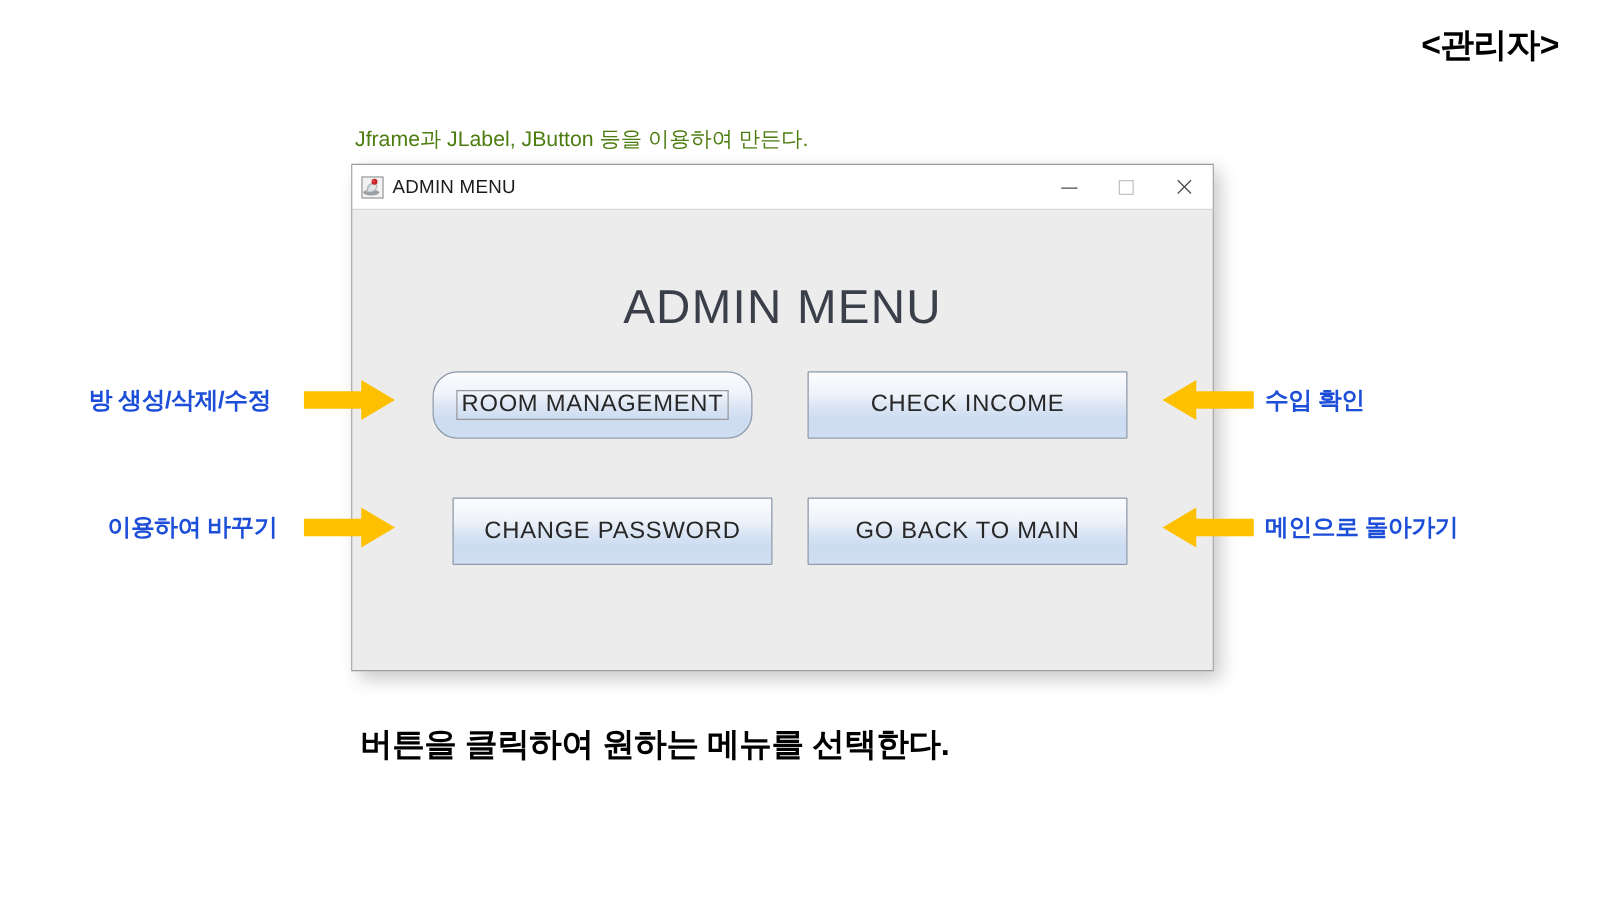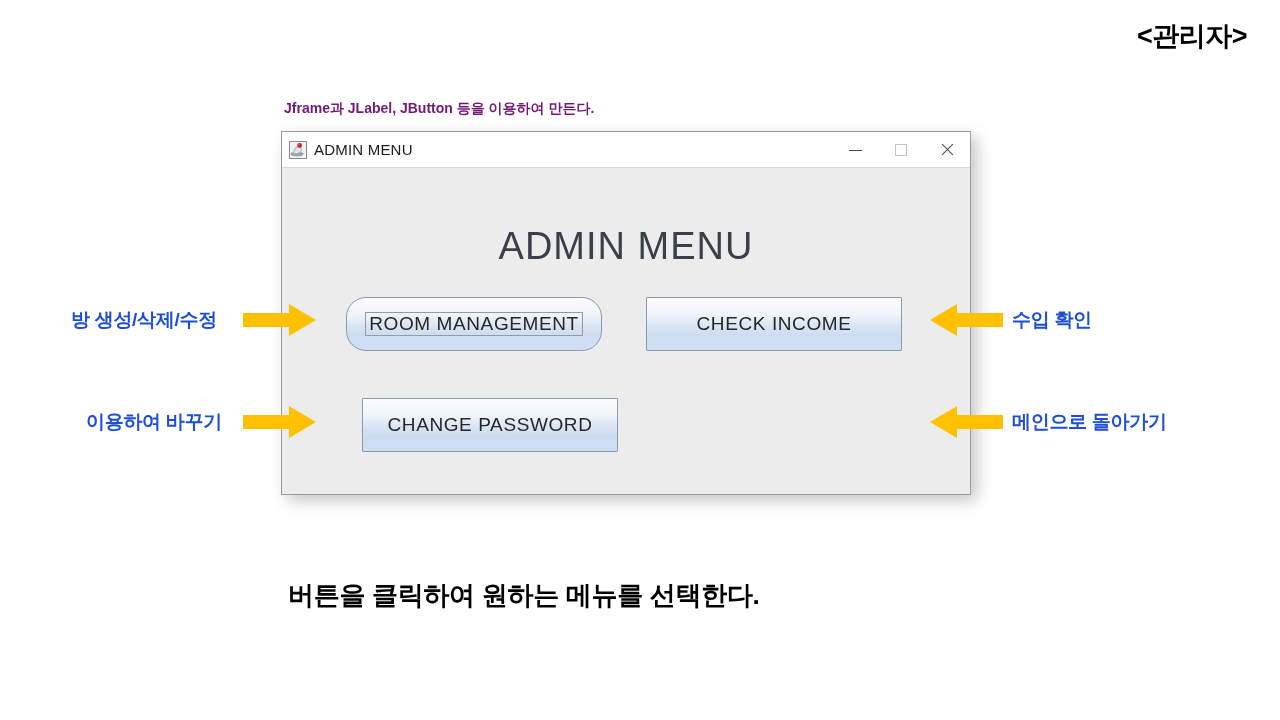--- a/index.html
+++ b/index.html
@@ -58,9 +58,9 @@
     position: absolute;
     left: 284px;
     top: 100px;
-    font-size: 14px;
-    font-weight: bold;
-    color: #701a75;
+    font-size: 17px;
+    font-weight: normal;
+    color: #4d7c0f;
     white-space: nowrap;
   }
 

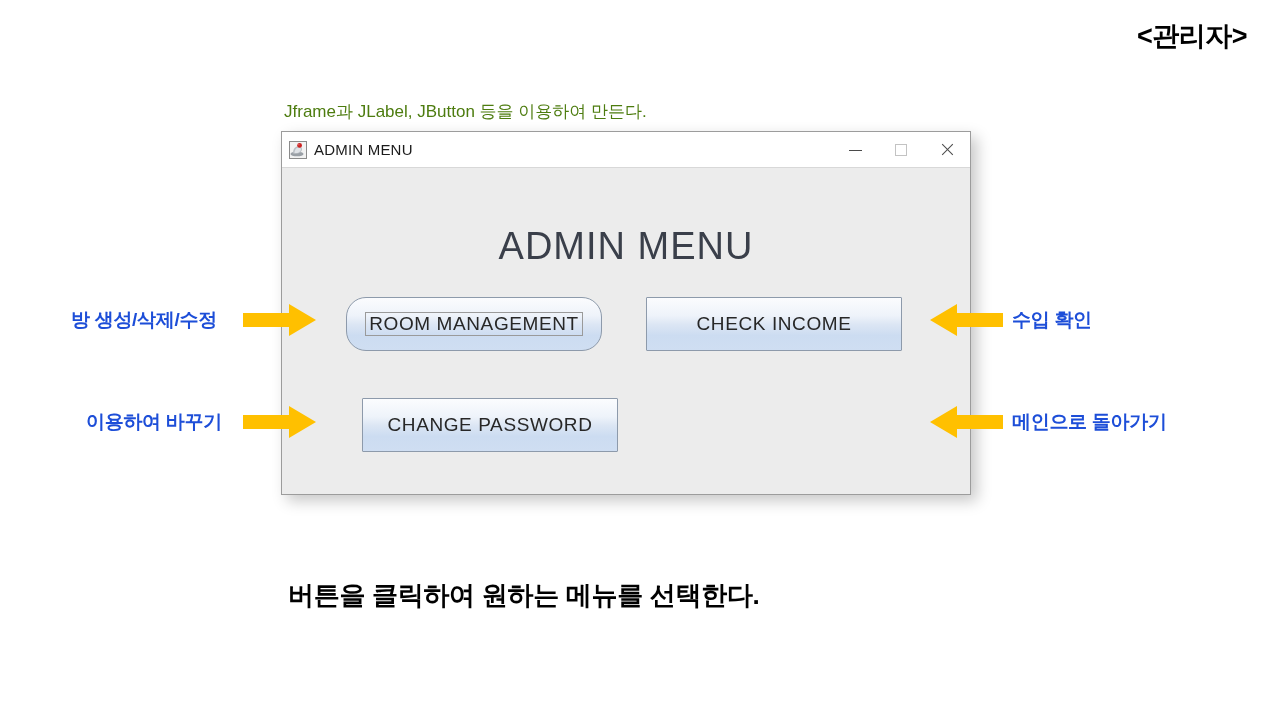--- a/index.html
+++ b/index.html
@@ -81,7 +81,7 @@
     left: 281px;
     top: 131px;
     width: 690px;
-    height: 364px;
+    height: 406px;
     background: #ececec;
     border: 1px solid #9c9c9c;
     box-shadow: 6px 6px 14px rgba(0,0,0,0.22);

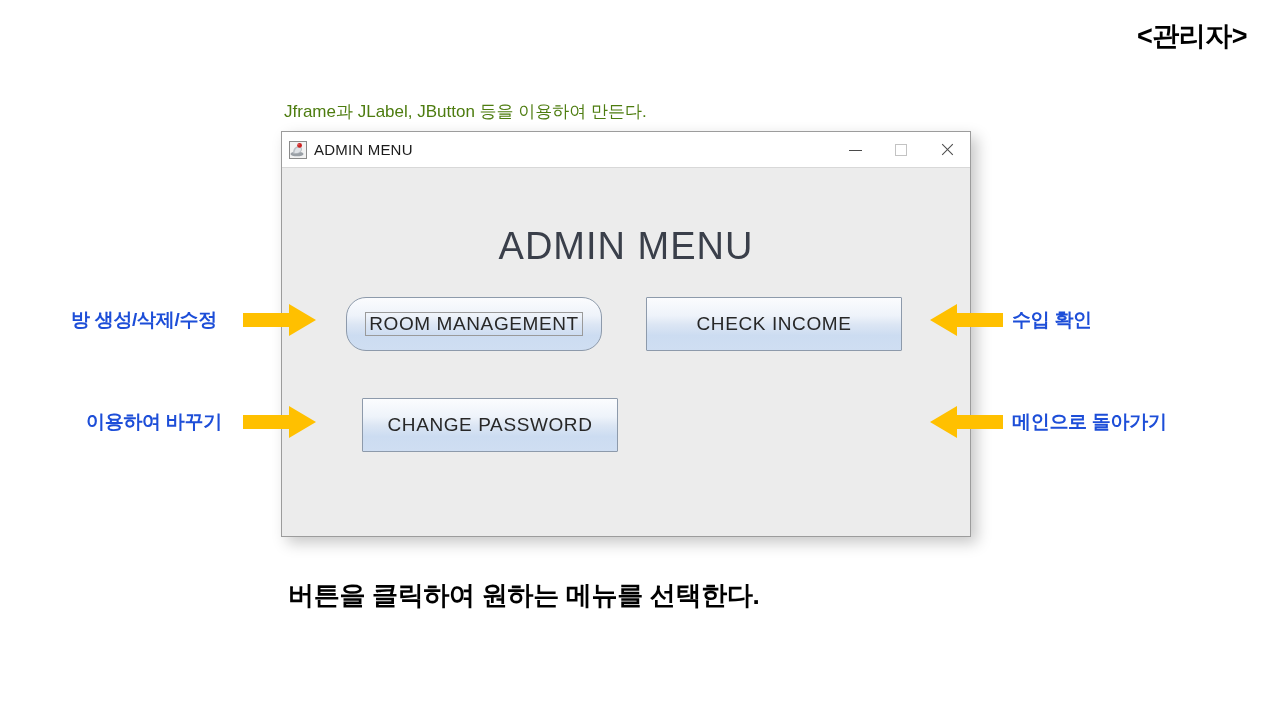--- a/index.html
+++ b/index.html
@@ -284,6 +284,9 @@
       <span class="jbtn-label">CHANGE PASSWORD</span>
     </div>
 
+    <div class="jbtn btn-r2c2">
+      <span class="jbtn-label">GO BACK TO MAIN</span>
+    </div>
   </div>
 </div>
 

